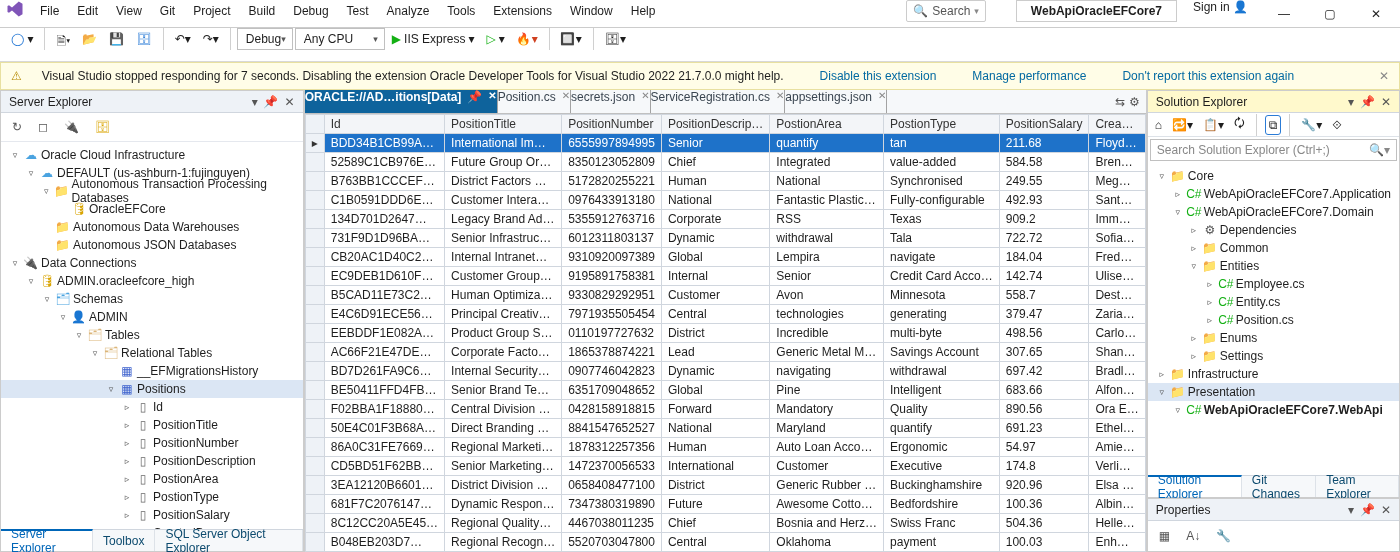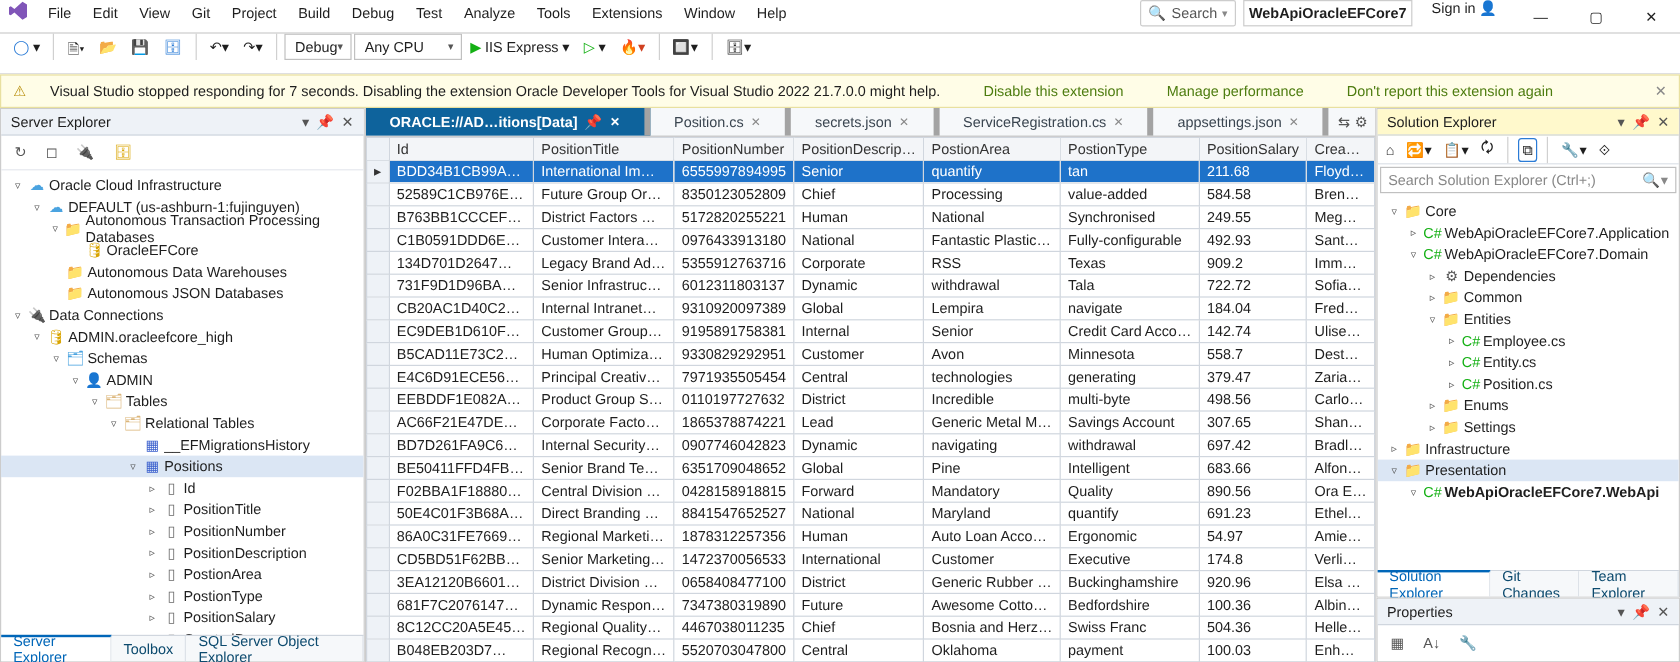--- a/index.html
+++ b/index.html
@@ -10,7 +10,7 @@
 .menu-item { padding:4px 8px; cursor:default; }
 .mb-right { margin-left:auto; gap:6px; }
 .search-box { display:flex; align-items:center; border:1px solid #ccc; height:22px; padding:0 6px; gap:4px; color:#555; border-radius:2px; }
-.proj-box { border:1px solid #ccc; height:22px; padding:0 4px; font-weight:600; display:flex; align-items:center; }
+.proj-box { border:1px solid #ccc; height:22px; padding:0 14px; font-weight:600; display:flex; align-items:center;margin-left:24px; }
 .signin { padding:0 10px; }
 .win-btn { width:40px; height:28px; display:flex; align-items:center; justify-content:center; }
 .toolbar { height:34px; border-bottom:1px solid #d8d8d8; padding:0 6px; gap:2px; }

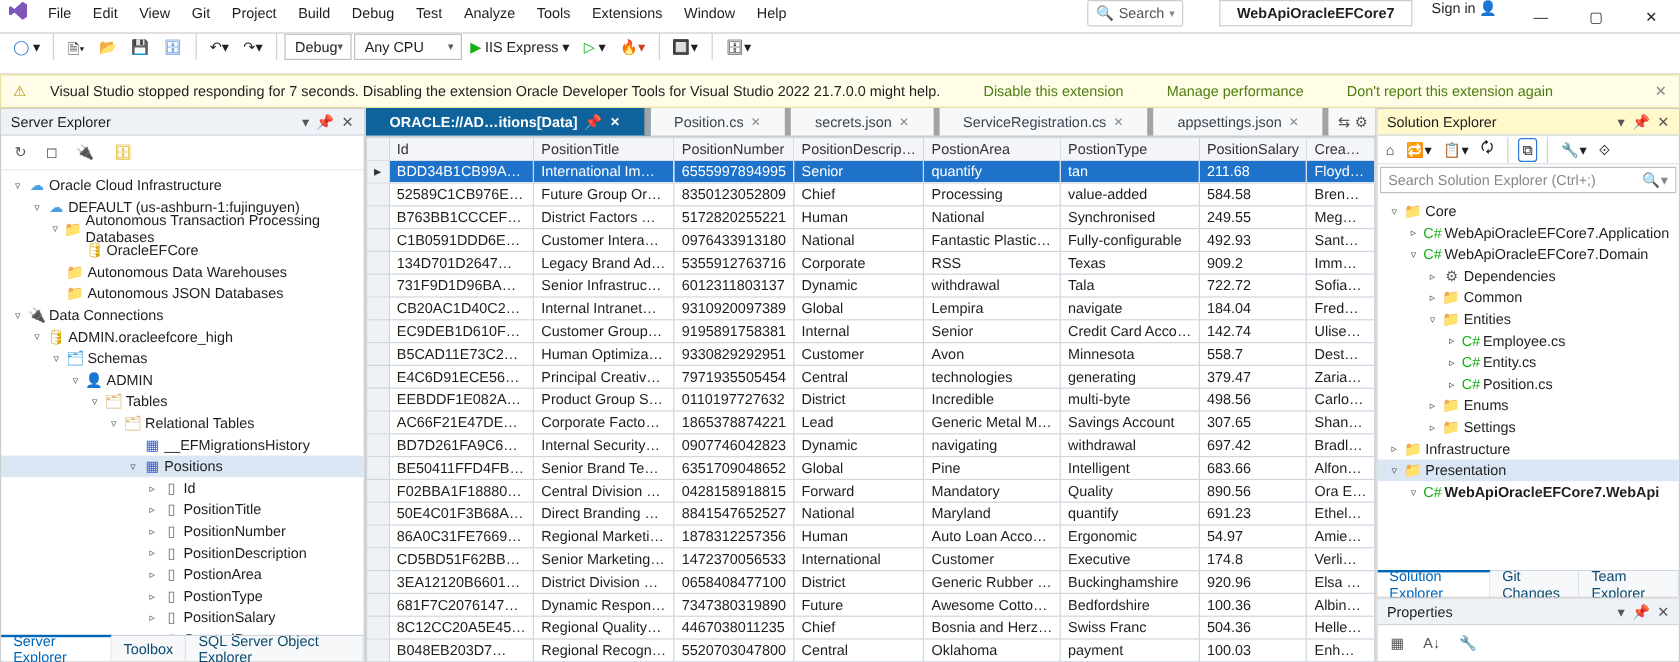--- a/index.html
+++ b/index.html
@@ -21,7 +21,7 @@
 .play { color:#14b014; }
 .infobar { background:#fffde7; border:1px solid #e8e0a0; padding:6px 10px; gap:16px; font-size:12px; }
 .infobar .warn { color:#b58900; margin-right:4px; }
-.infobar a { color:#4d7c0f; cursor:pointer;padding-left:20px; }
+.infobar a { color:#0369a1; cursor:pointer;padding-left:20px; }
 .main { flex:1; display:flex; overflow:hidden; }
 .panel { display:flex; flex-direction:column; border:1px solid #ccc; background:#fff; }
 .panel-title { height:22px; padding:0 8px; display:flex; align-items:center; background:#eef2f7; border-bottom:1px solid #d0d6de; font-size:12px; }

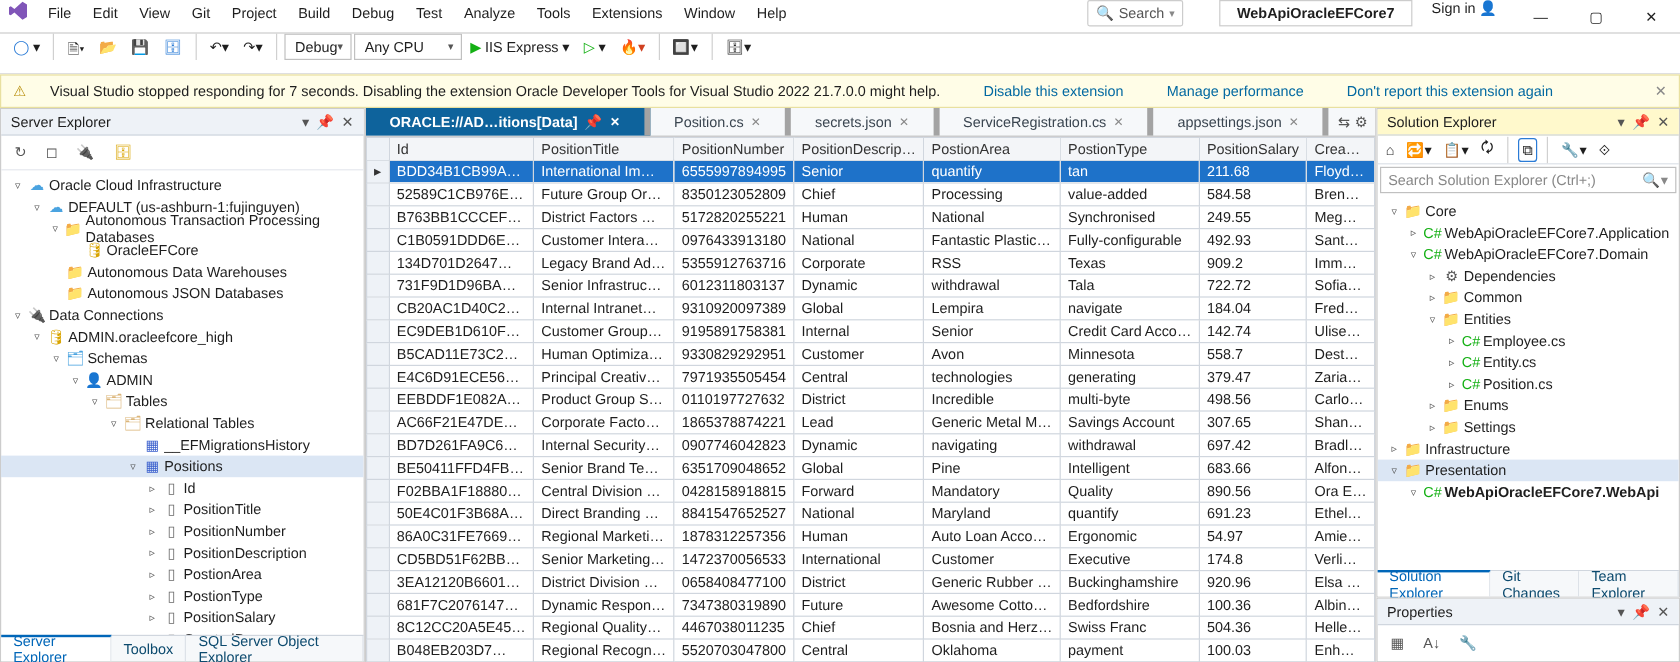--- a/index.html
+++ b/index.html
@@ -40,7 +40,7 @@
 .left { width:410px; }
 .center { flex:1; display:flex; flex-direction:column; border-left:1px solid #ccc; }
 .tabs { height:24px; display:flex; align-items:stretch; background:#f6f8fa; border-bottom:1px solid #c0c0c0; }
-.tab { padding:0 20px; display:flex; align-items:center; gap:6px; border-right:5px solid #a3a3a3; color:#3a4550; font-size:12px; }
+.tab { padding:0 0; display:flex; align-items:flex-start; gap:6px; border-right:1px solid #a3a3a3; color:#3a4550; font-size:12px; }
 .tab.active { background:#0e639c; color:#fff; font-weight:600; }
 .tab.active .x { color:#fff; }
 .tab .x { color:#888; font-size:10px; }

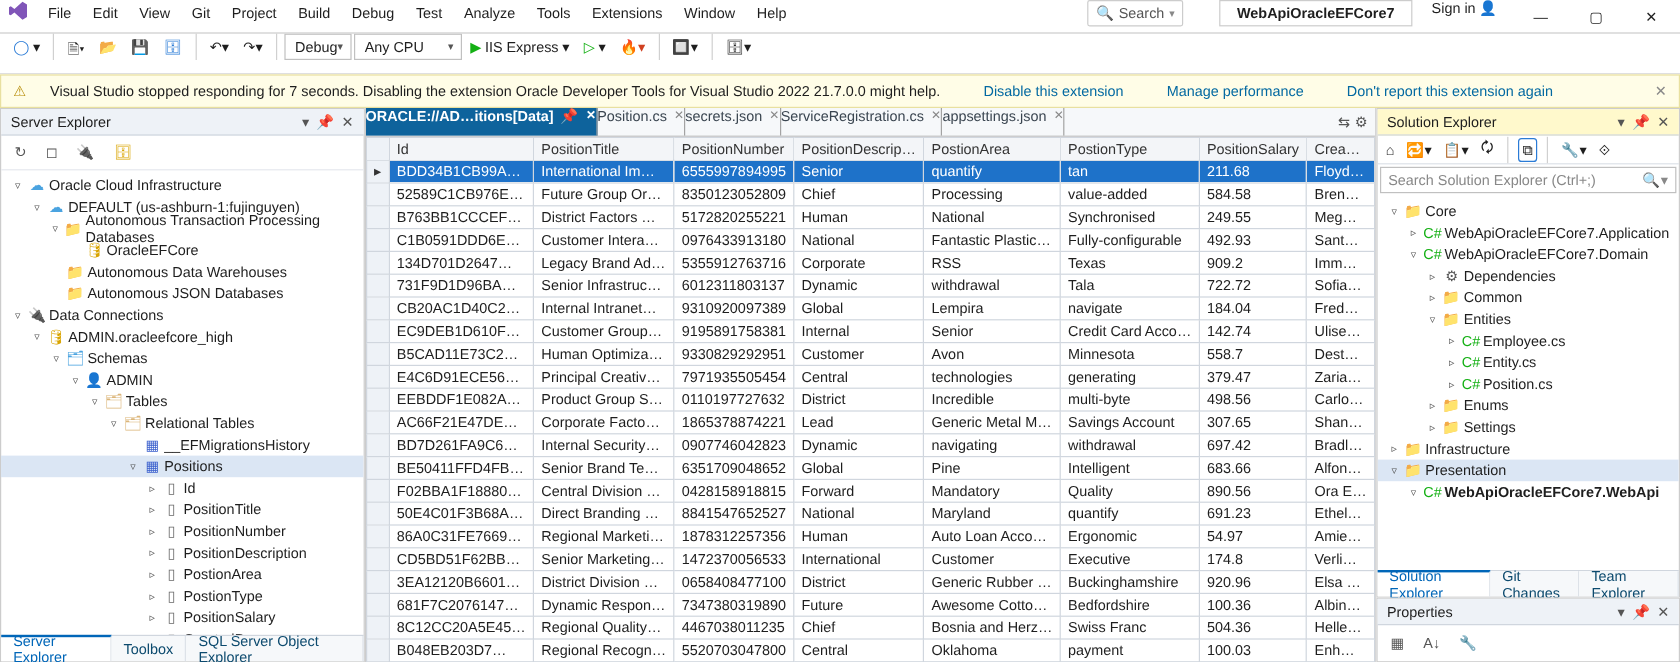--- a/index.html
+++ b/index.html
@@ -326,7 +326,7 @@
               <td>Future Group Or…</td>
               <td>8350123052809</td>
               <td>Chief</td>
-              <td>Processing</td>
+              <td>Integrated</td>
               <td>value-added</td>
               <td>584.58</td>
               <td>Bren…</td>

